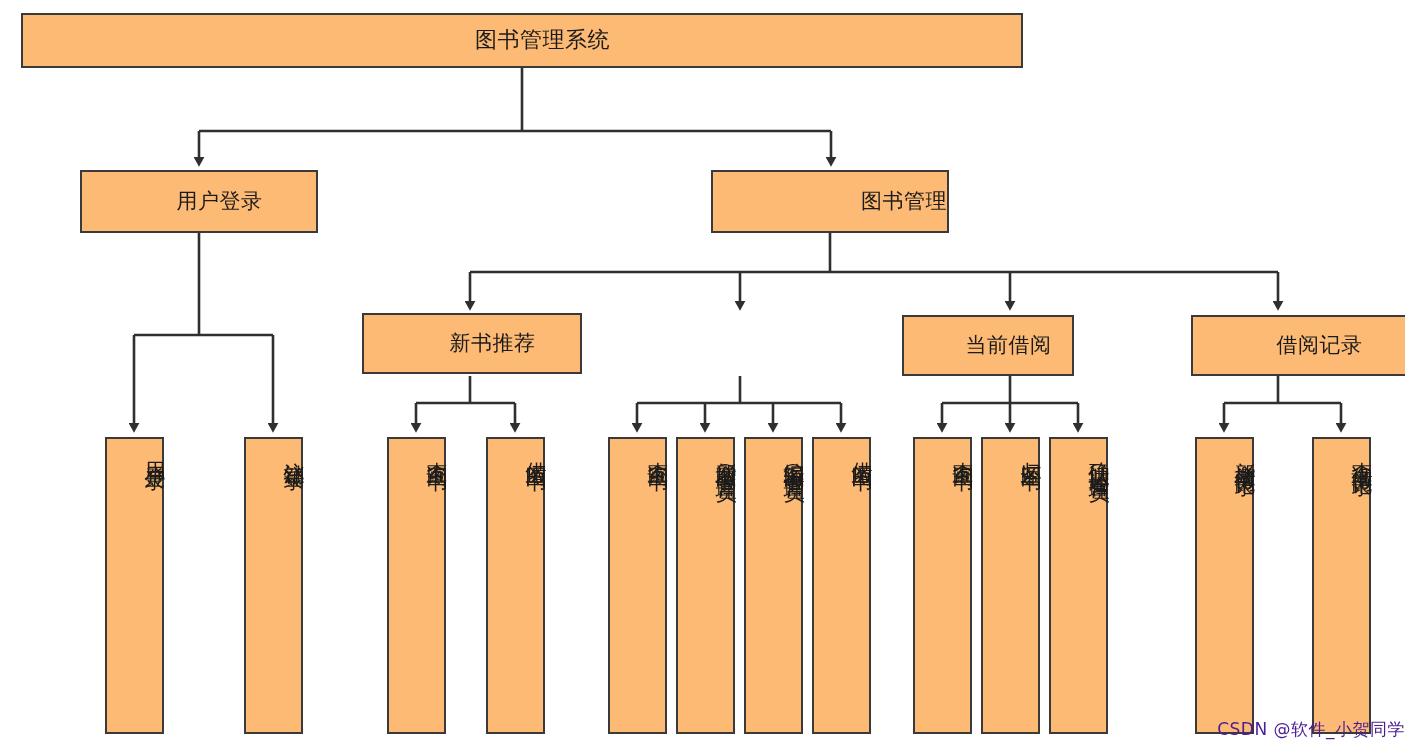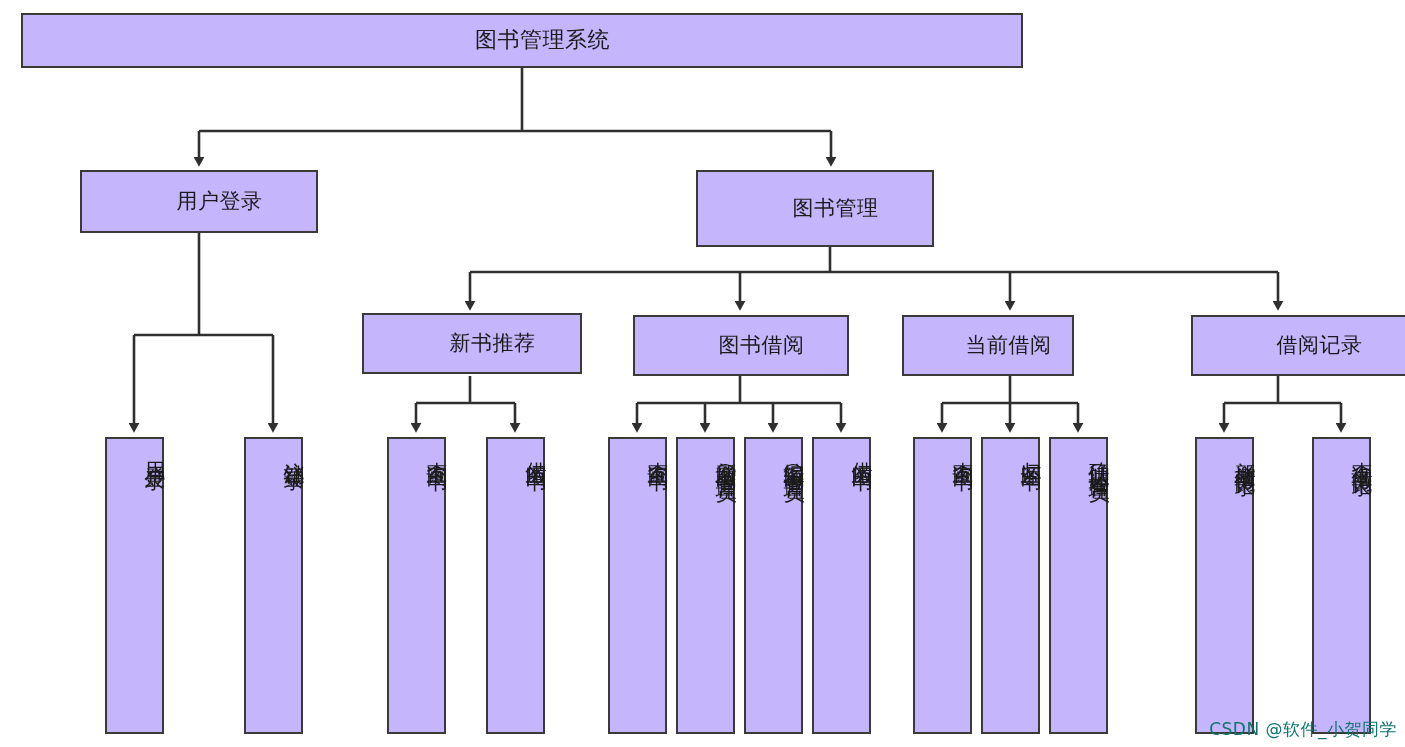--- a/index.html
+++ b/index.html
@@ -29,7 +29,7 @@
   .node {
     position: absolute;
     box-sizing: border-box;
-    background: #c4b5fd;
+    background: #fdba74;
     border: 2.5px solid #3a3a3a;
     display: flex;
     align-items: center;

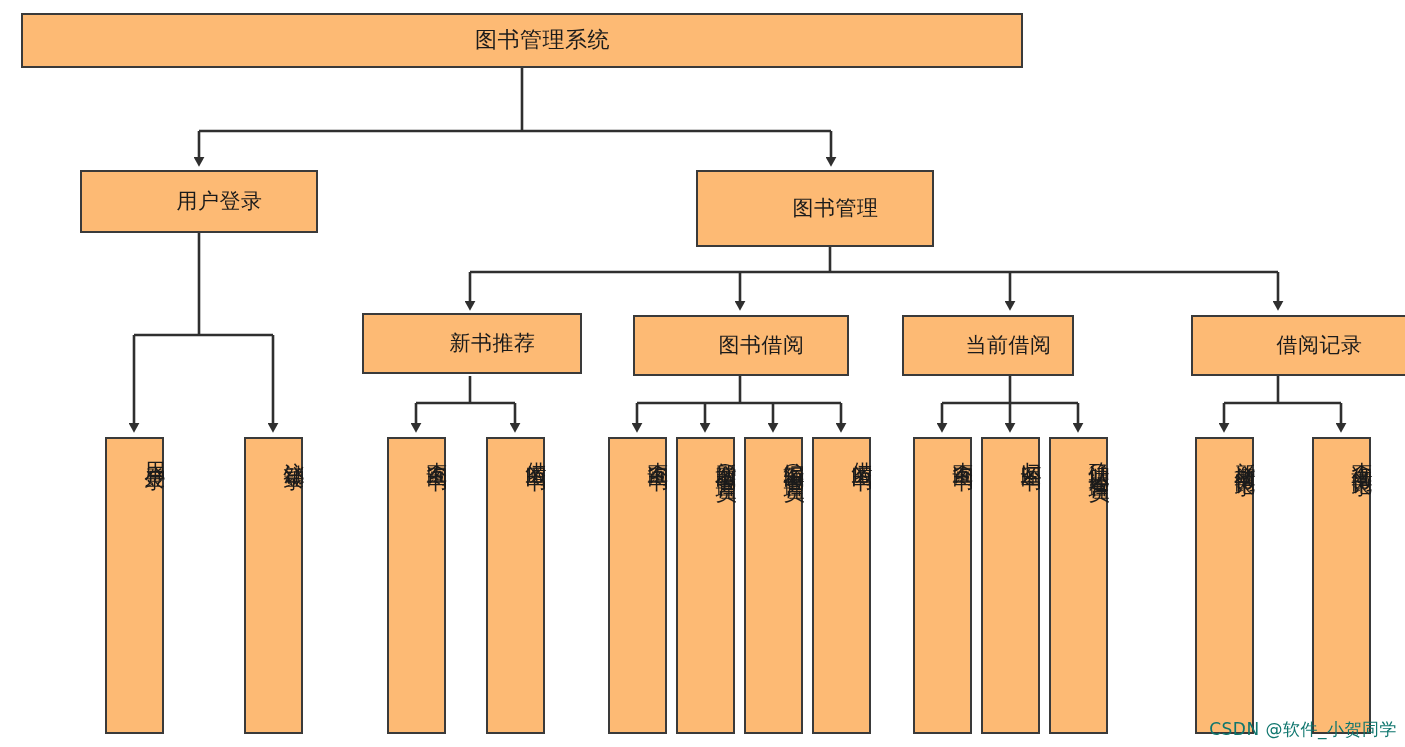--- a/index.html
+++ b/index.html
@@ -138,7 +138,7 @@
   <div class="node horiz" style="left:80px; top:170px; width:238px; height:63px;">
     <span class="label">用户登录</span>
   </div>
-  <div class="node horiz" style="left:696px; top:170px; width:238px; height:77px;">
+  <div class="node horiz" style="left:711px; top:170px; width:238px; height:63px;justify-content:flex-end;">
     <span class="label">图书管理</span>
   </div>
 

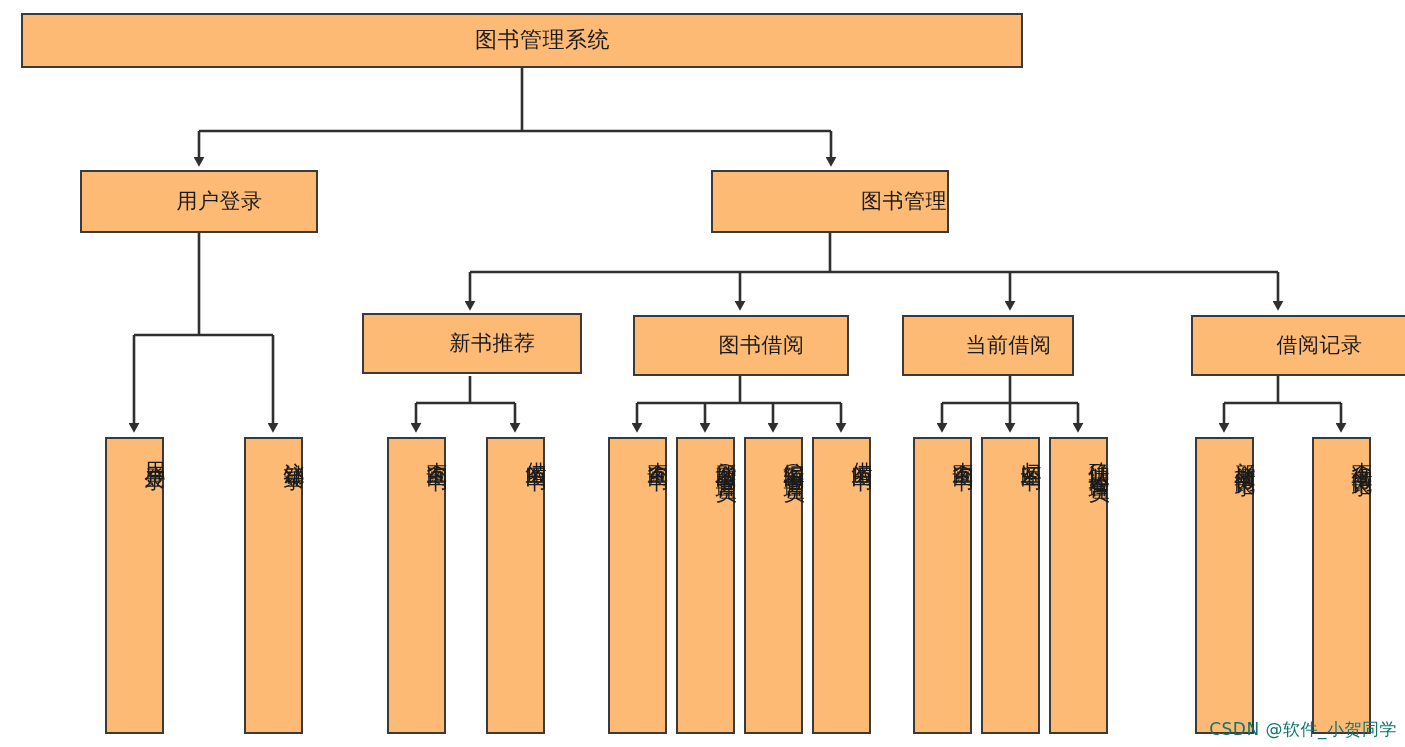--- a/index.html
+++ b/index.html
@@ -145,9 +145,6 @@
   <div class="node horiz" style="left:362px; top:313px; width:220px; height:61px;font-family:Liberation Serif, serif;">
     <span class="label">新书推荐</span>
   </div>
-  <div class="node horiz" style="left:633px; top:315px; width:216px; height:61px;">
-    <span class="label">图书借阅</span>
-  </div>
   <div class="node horiz" style="left:902px; top:315px; width:172px; height:61px;">
     <span class="label">当前借阅</span>
   </div>

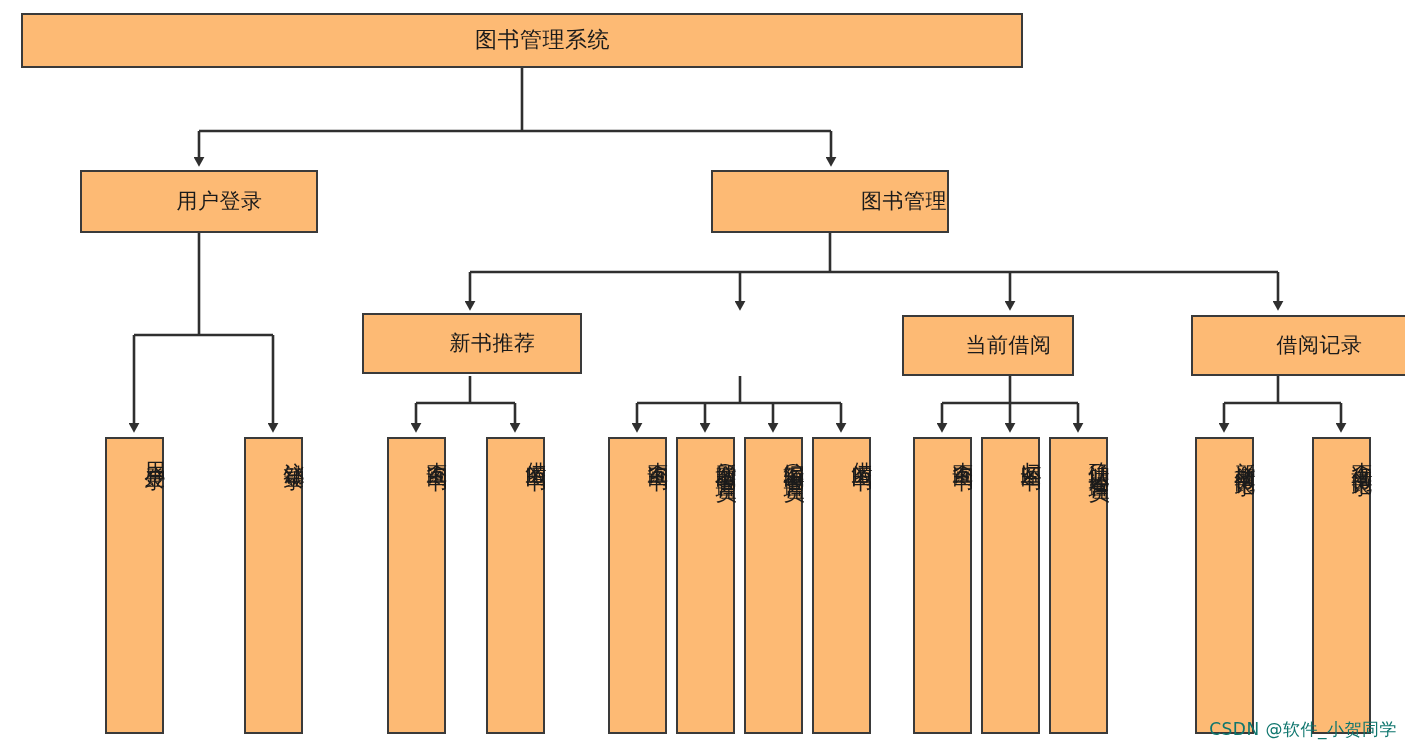--- a/index.html
+++ b/index.html
@@ -65,10 +65,10 @@
   }
   .watermark {
     position: absolute;
-    right: 8px;
+    right: 0;
     bottom: 6px;
     font-size: 17px;
-    color: #0f766e;
+    color: #4c1d95;
     letter-spacing: 0.5px;
     white-space: nowrap;
     user-select: none;

